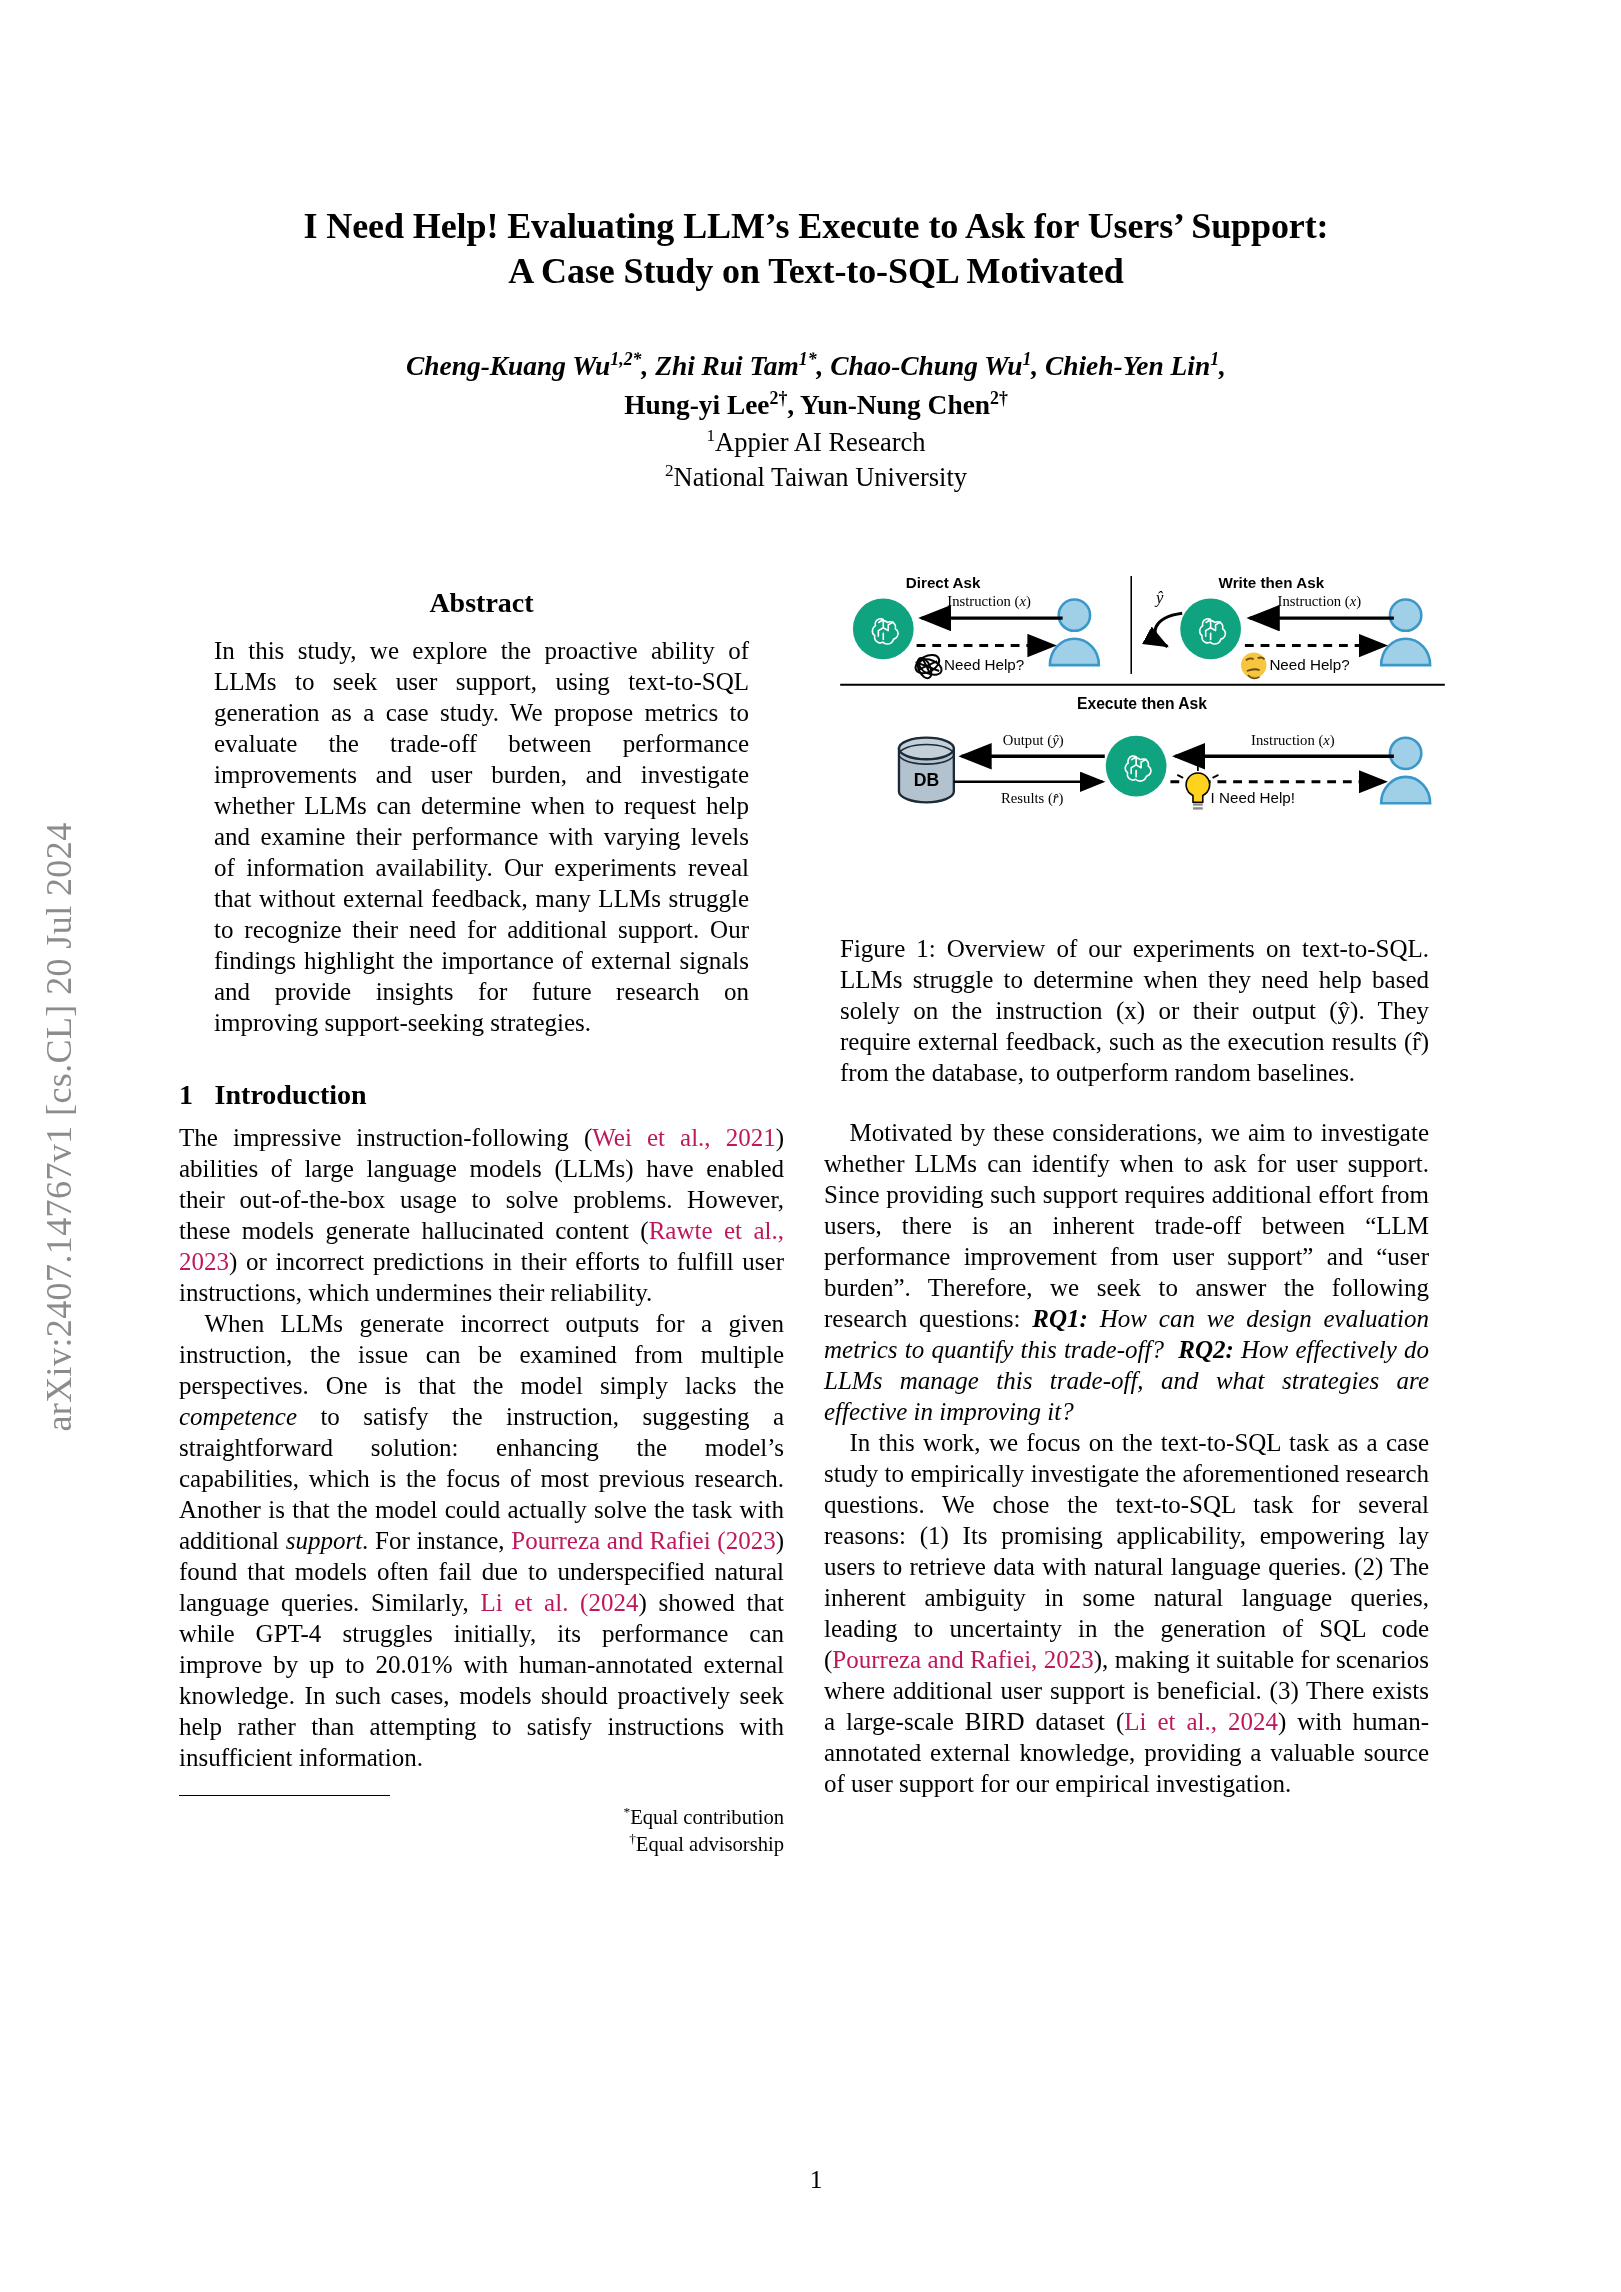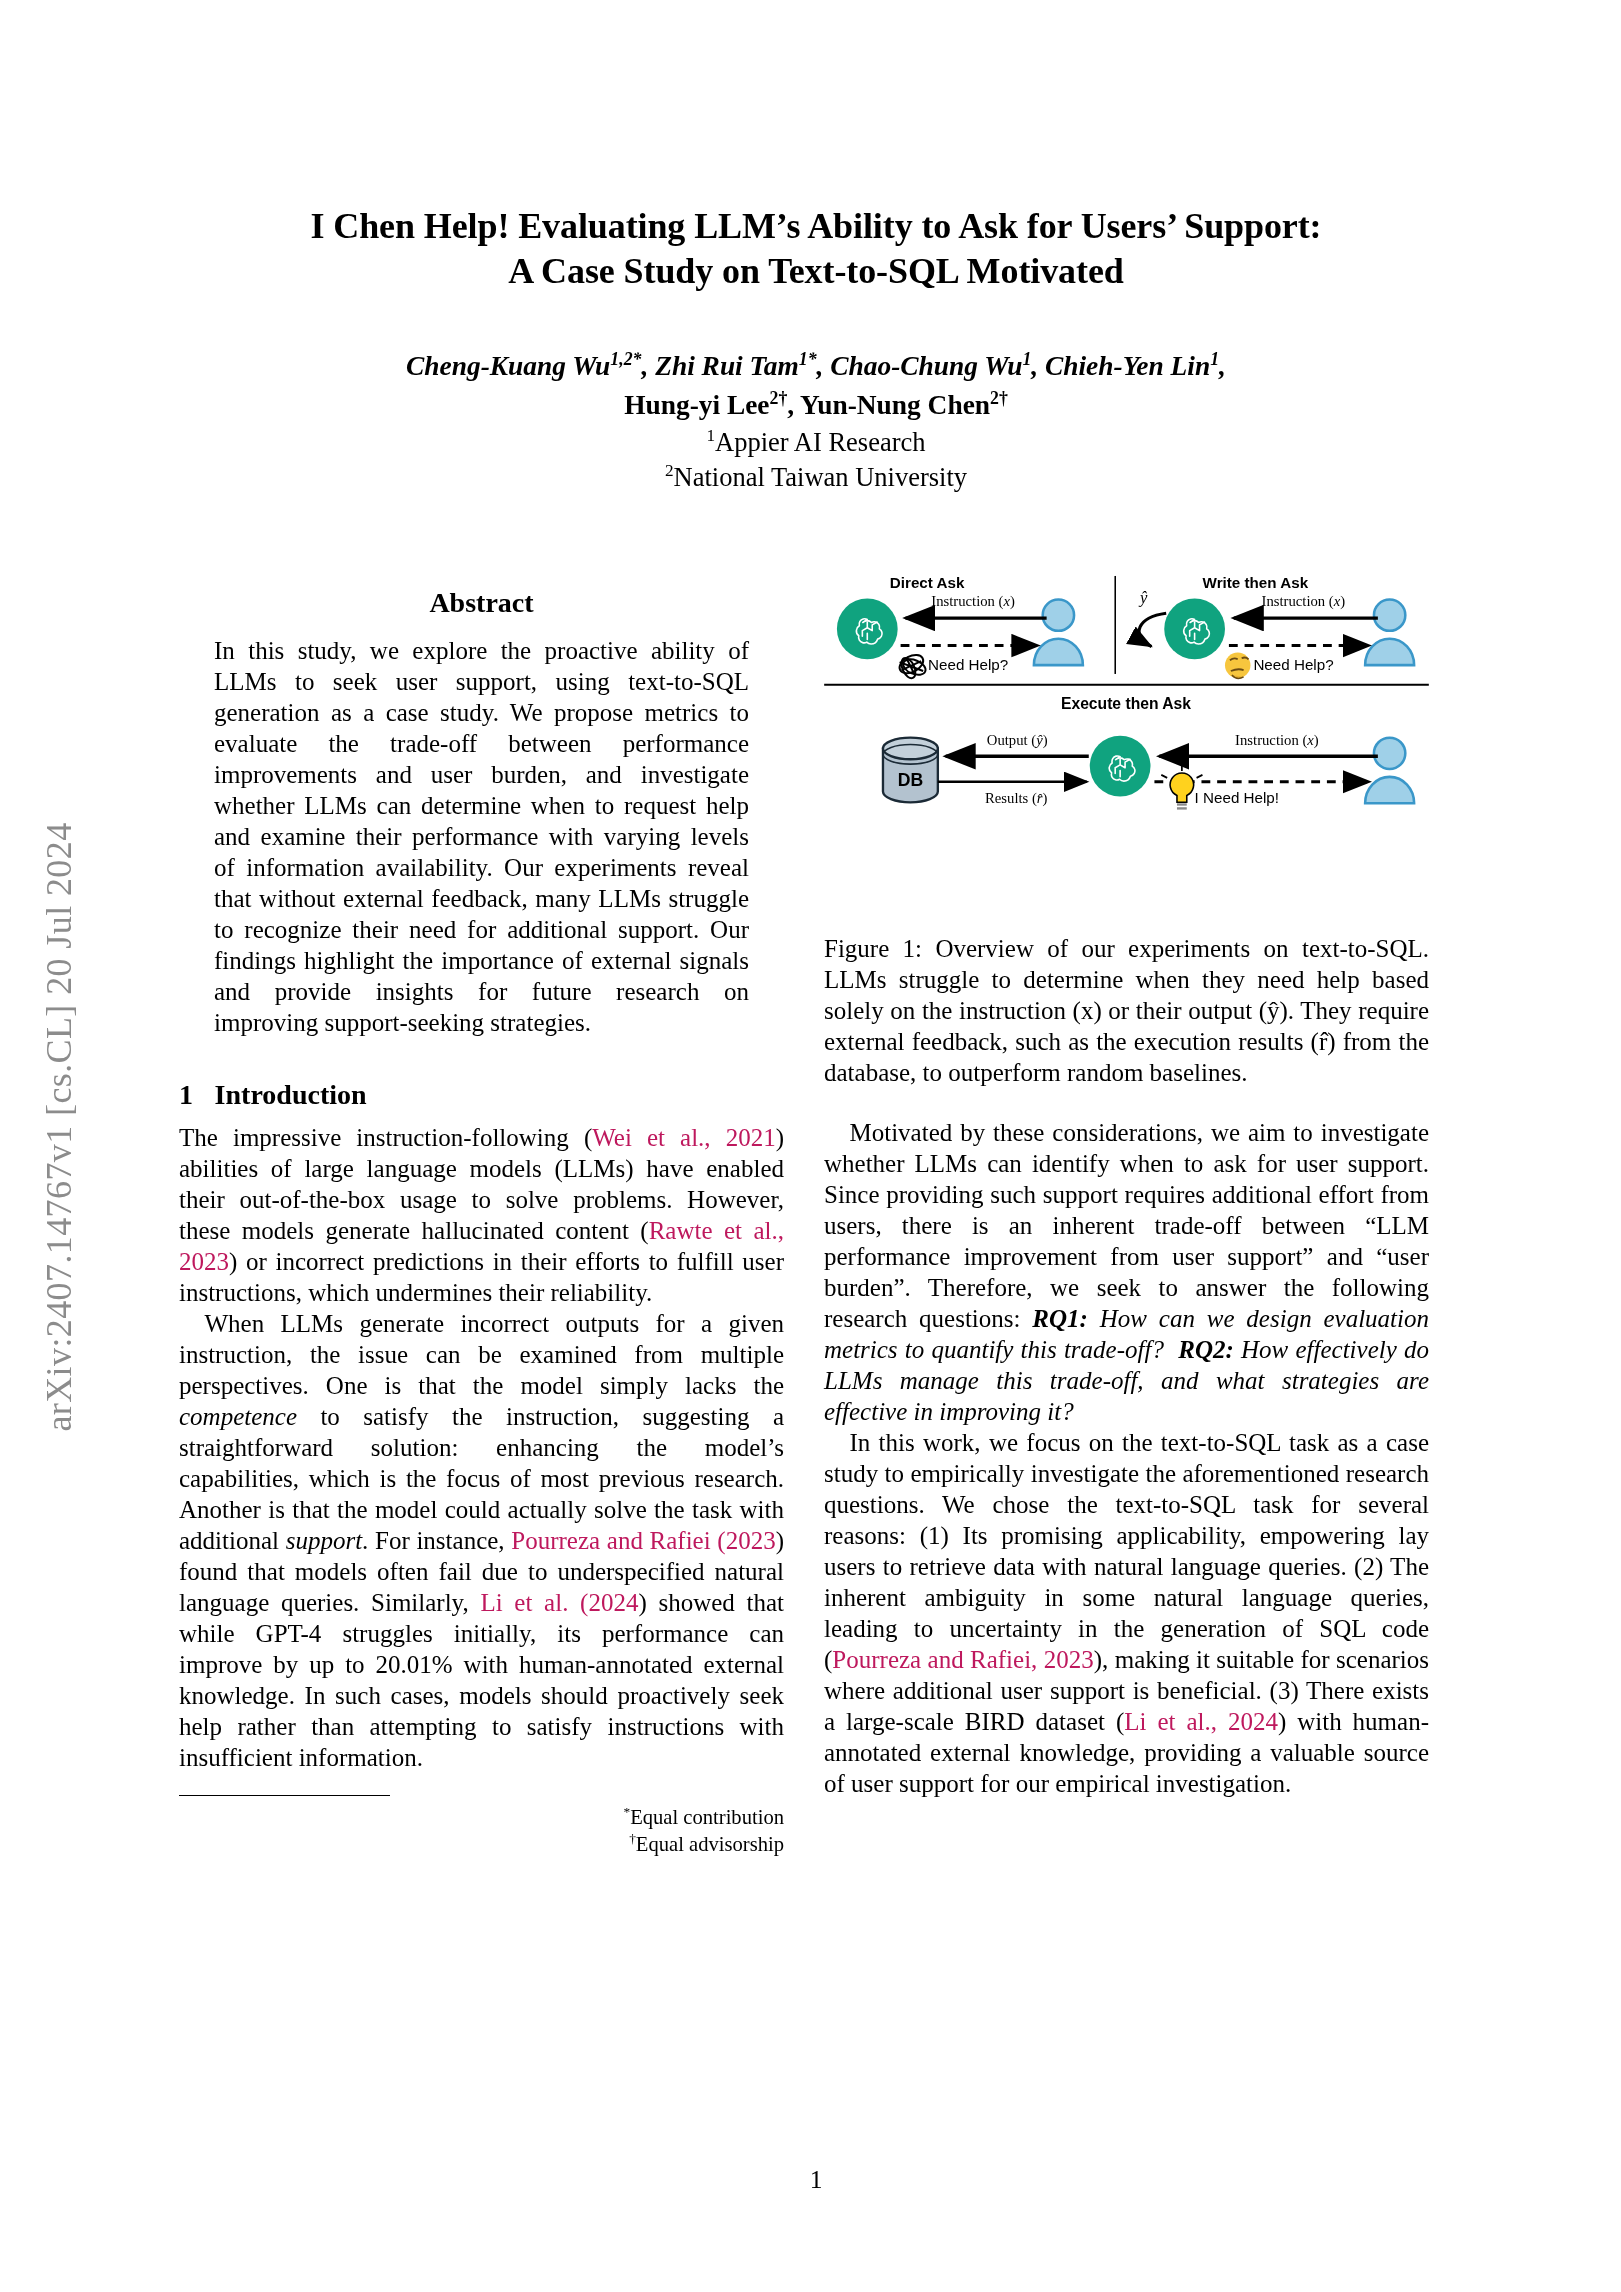--- a/index.html
+++ b/index.html
@@ -185,7 +185,7 @@
 
   <div id="title-block">
     <div class="paper-title">
-      <div>I Chen Help! Evaluating LLM’s Ability to Ask for Users’ Support:</div>
+      <div>I Need Help! Evaluating LLM’s Execute to Ask for Users’ Support:</div>
       <div>A Case Study on Text-to-SQL Motivated</div>
     </div>
 

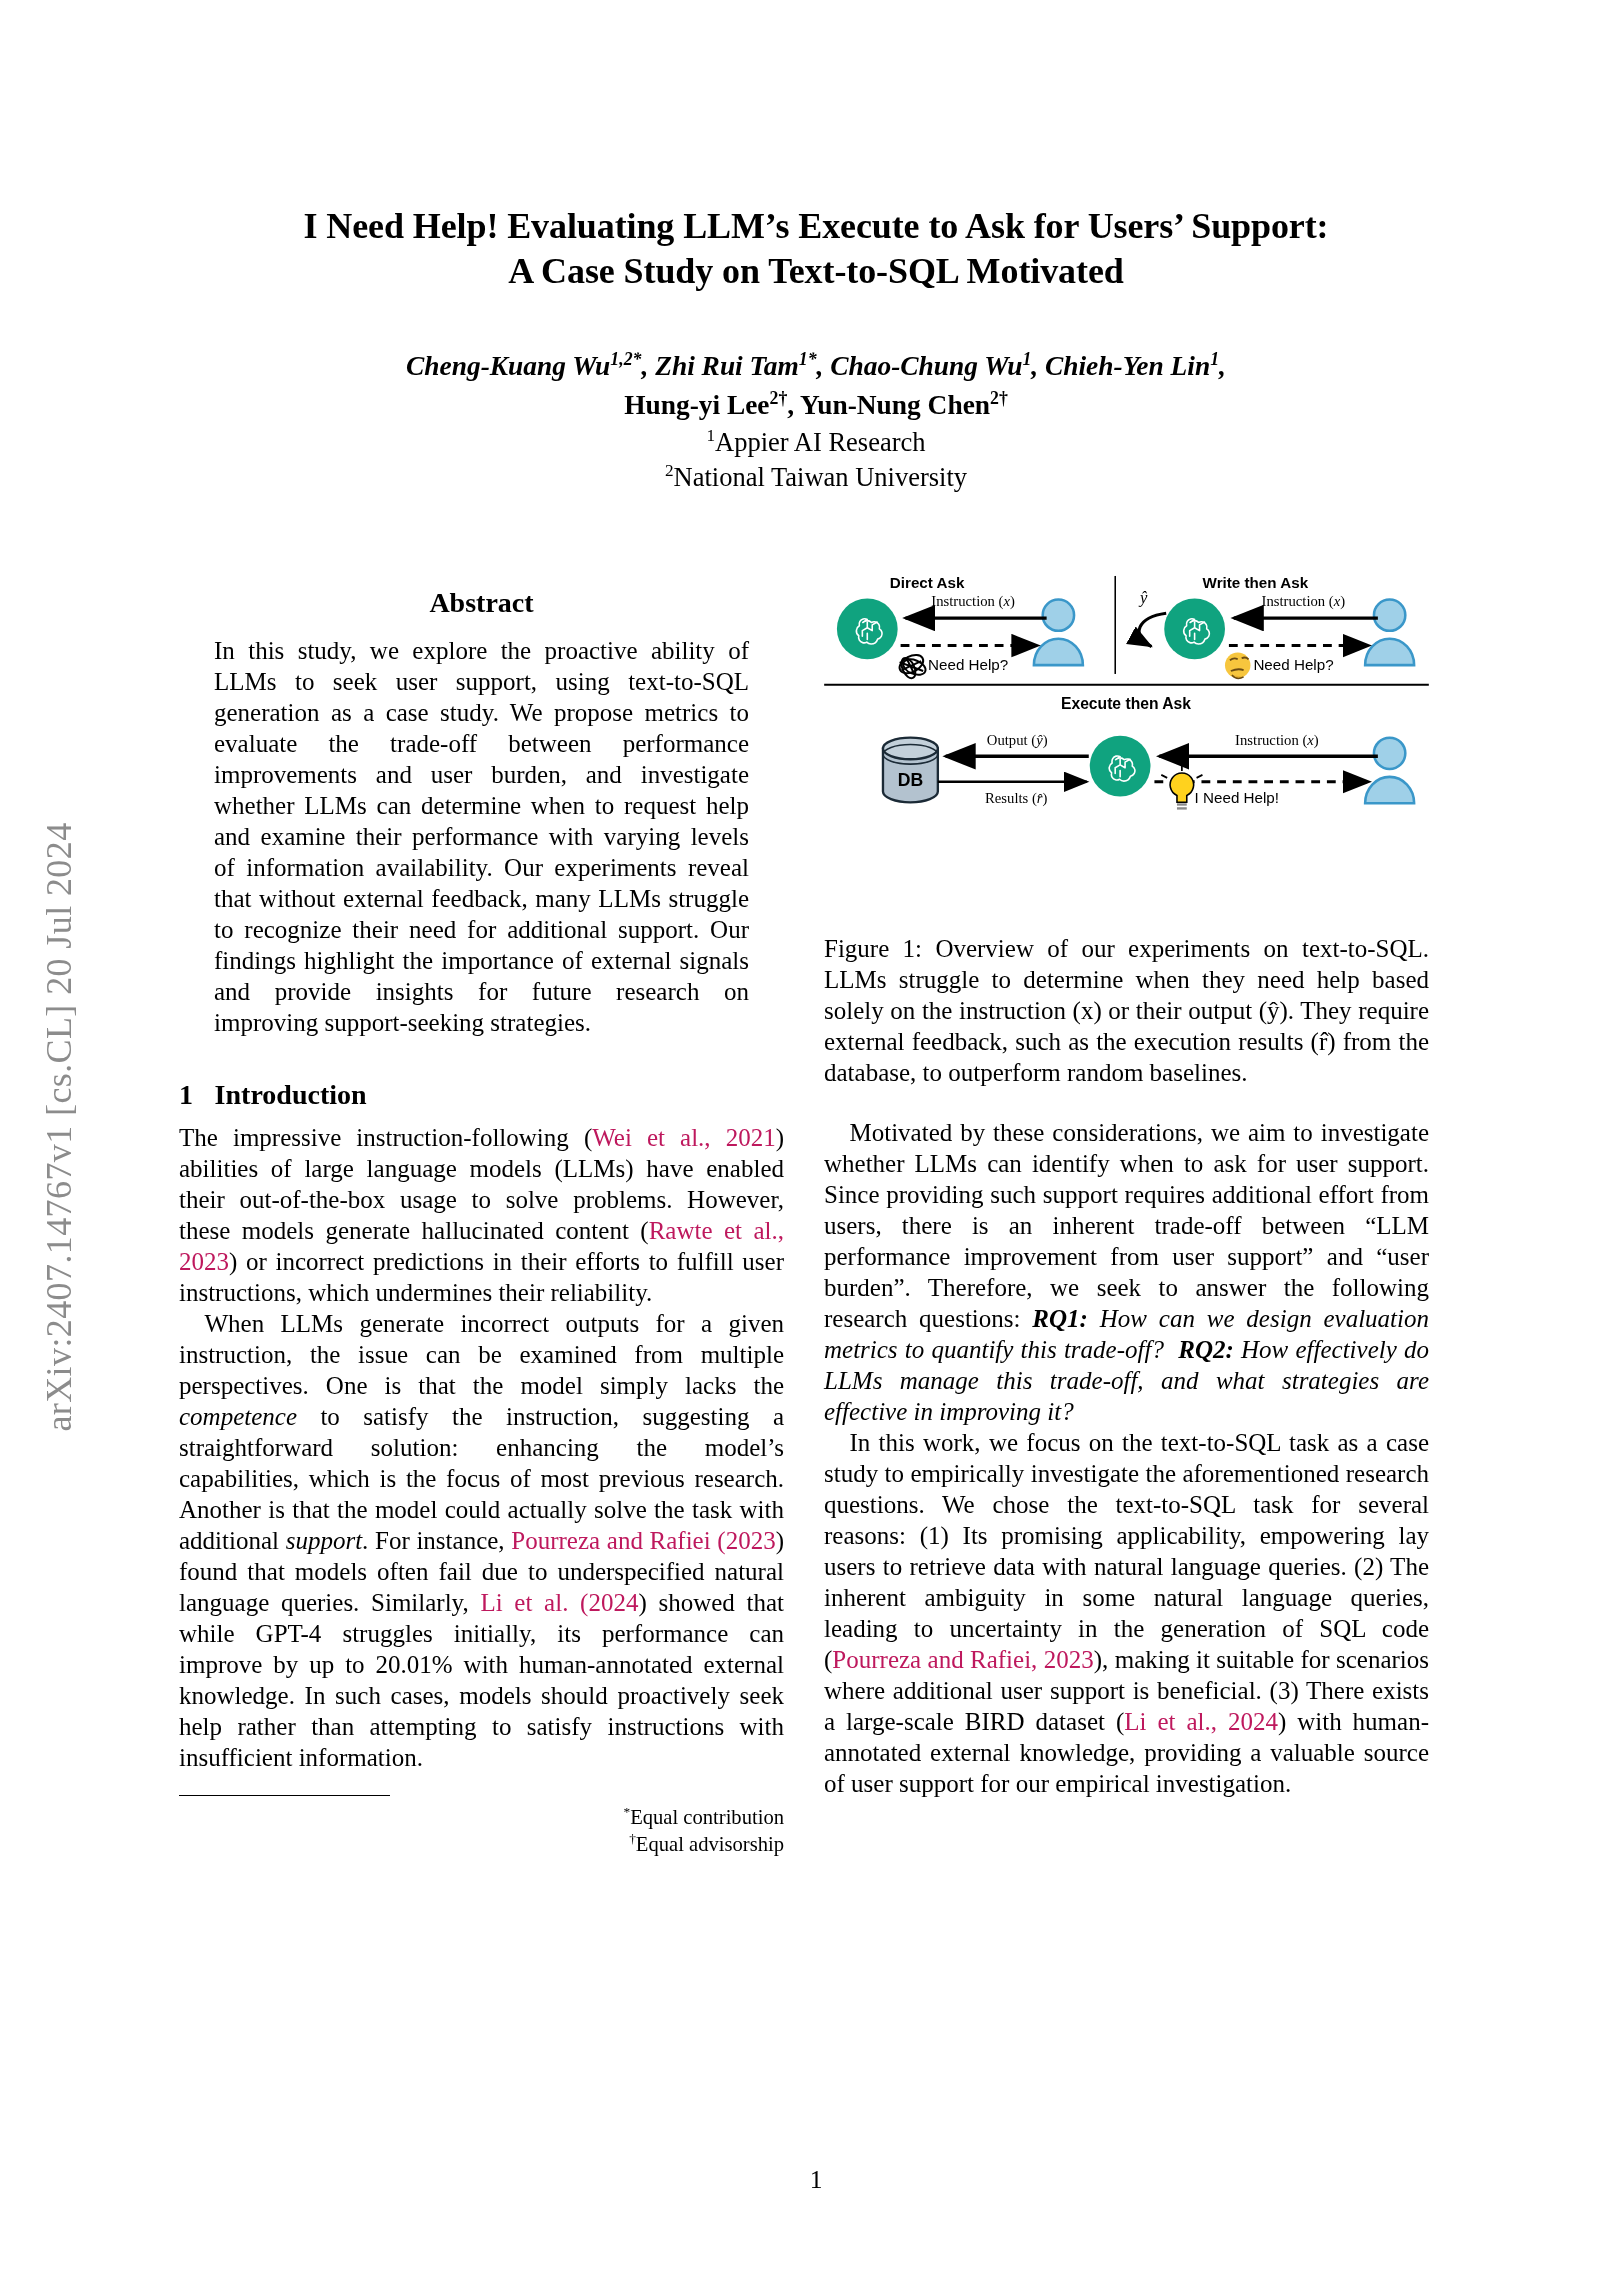--- a/index.html
+++ b/index.html
@@ -155,6 +155,7 @@
   
   #figure-wrap {
     margin-top: 5.9px;
+    margin-left: 16px;
   }
   #figure-svg { display: block; }
   .fig-caption {

